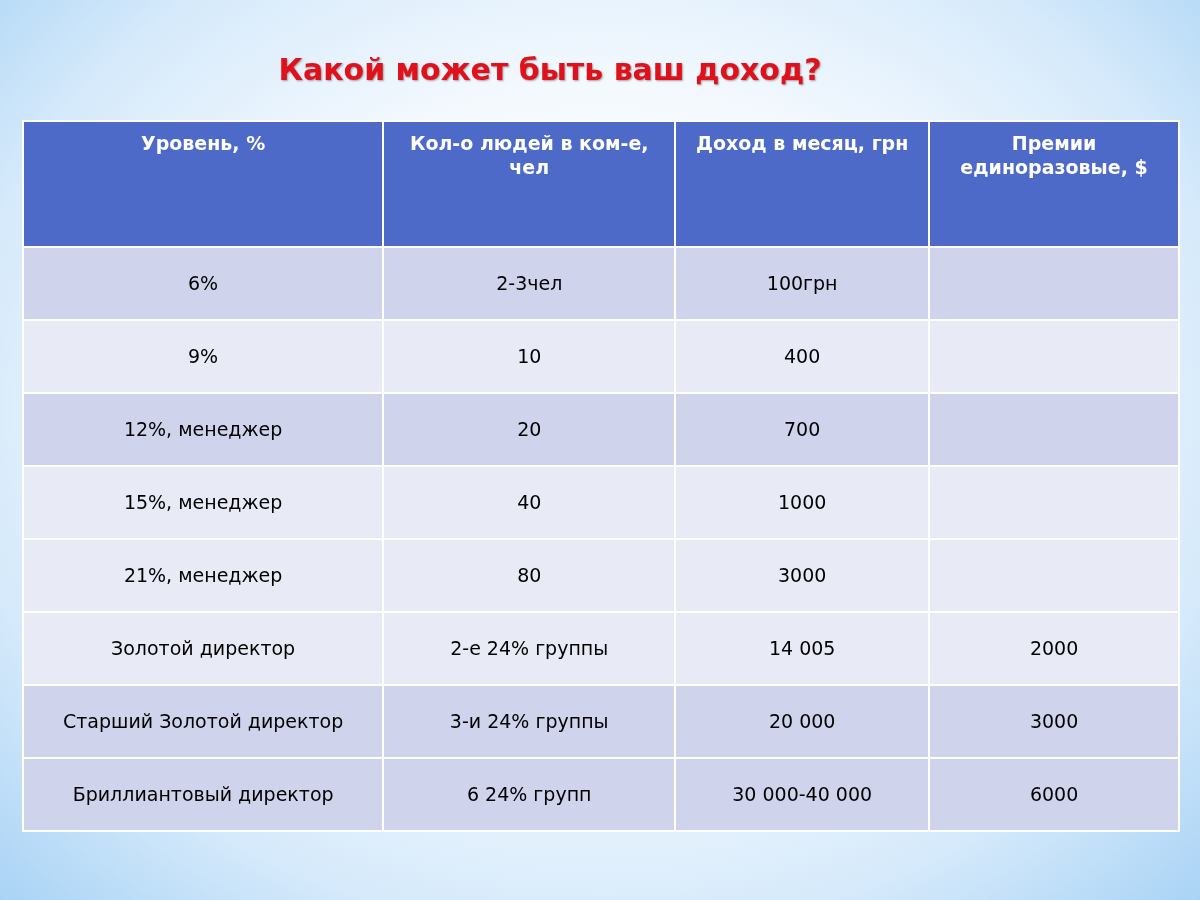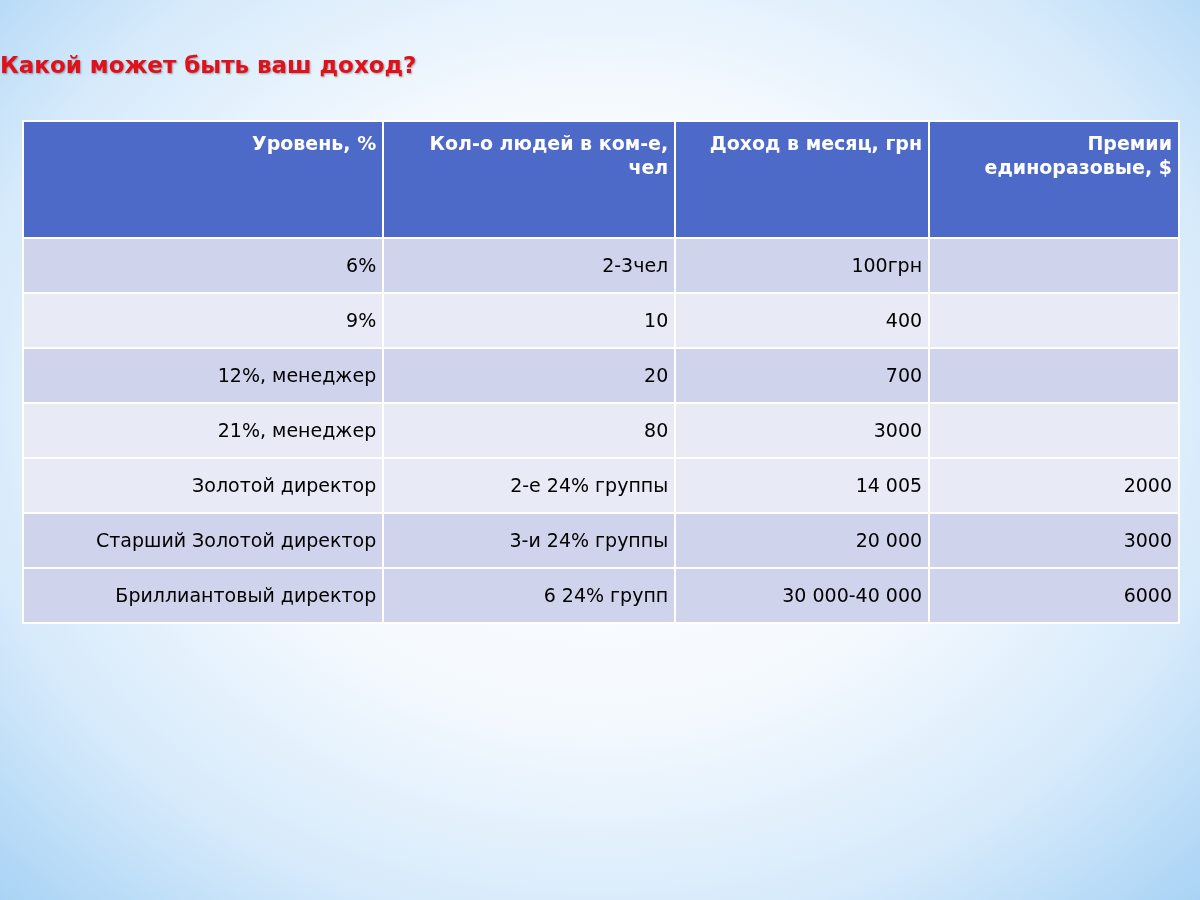--- a/index.html
+++ b/index.html
@@ -9,8 +9,8 @@
       font-family: "DejaVu Sans", "Liberation Sans", sans-serif;
     }
     .title {
-      position: absolute; left: 0; top: 52px; width: 1100px; 
-      color: #e0111a; font-size: 23px; font-weight: bold;
+      position: absolute; left: 0; top: 52px; width: 1100px; text-align: center;
+      color: #e0111a; font-size: 30px; font-weight: bold;
       text-shadow: 1px 1px 2px rgba(0,0,0,0.35);
     }
     table.income {

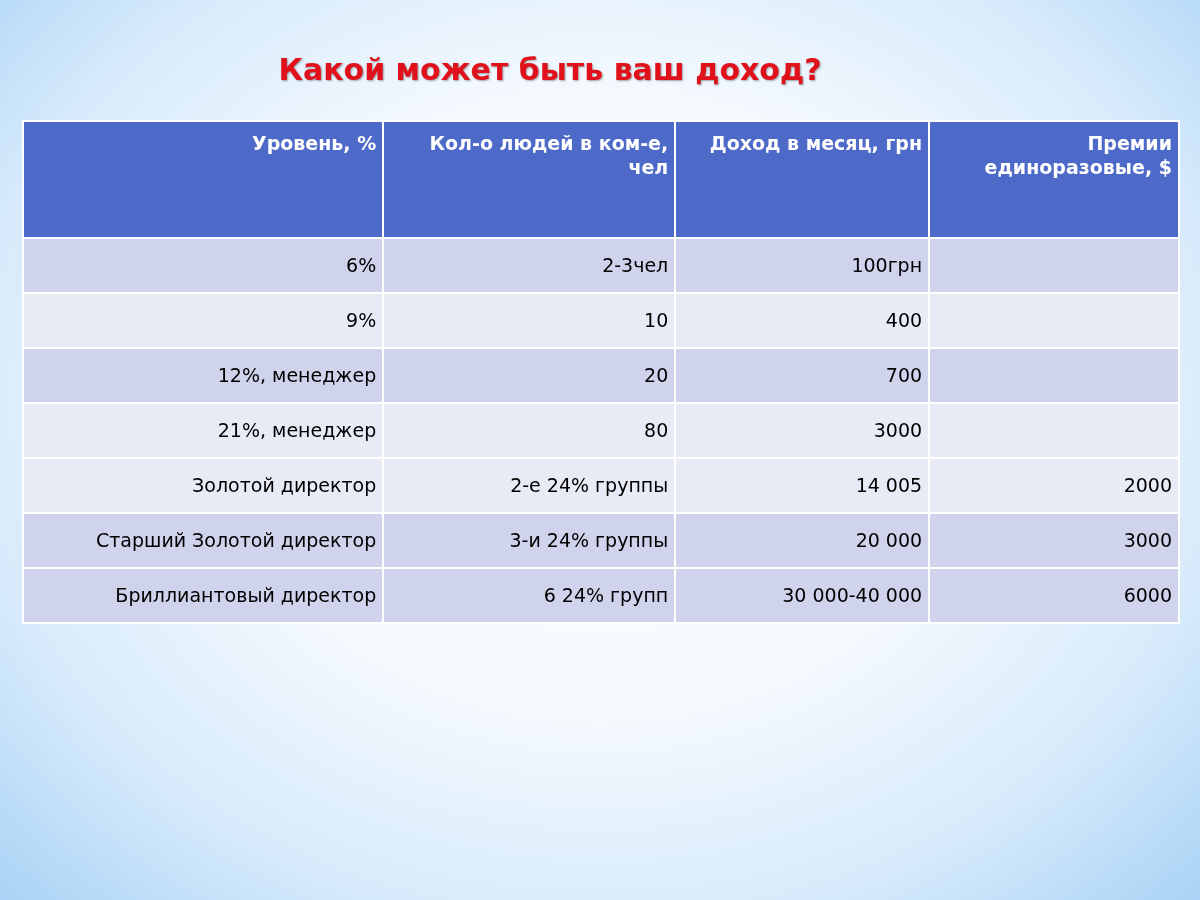--- a/index.html
+++ b/index.html
@@ -19,7 +19,7 @@
       font-size: 19px; color: #000;
     }
     table.income th, table.income td {
-      border: 2px solid #ffffff; text-align: right; padding: 4px 6px;
+      border: 2px solid #ffffff; text-align: center; padding: 13px 6px;
     }
     table.income th {
       background: #4e6ac9; color: #fff; font-weight: bold; font-size: 19px;

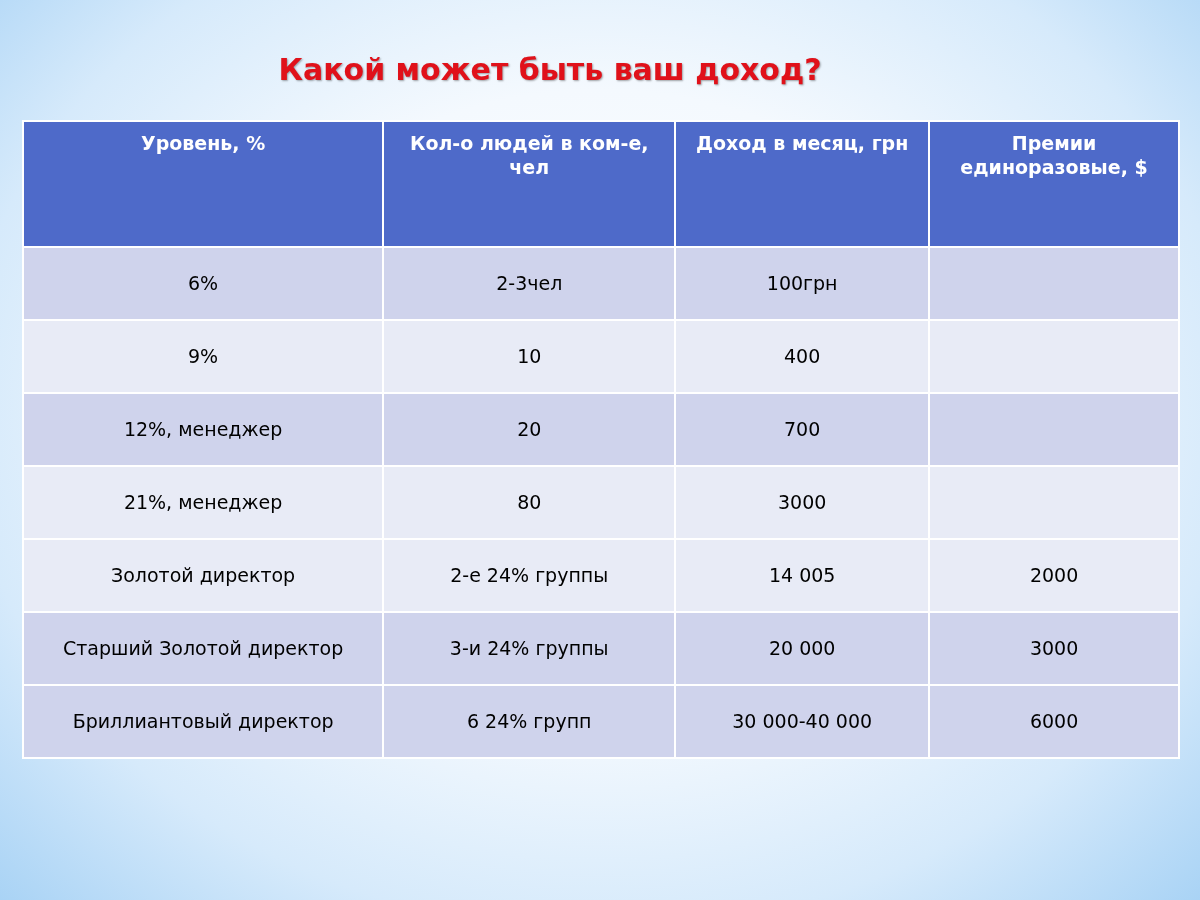--- a/index.html
+++ b/index.html
@@ -70,6 +70,12 @@
         <td></td>
       </tr>
       <tr class="even">
+        <td>15%, менеджер</td>
+        <td>40</td>
+        <td>1000</td>
+        <td></td>
+      </tr>
+      <tr class="even">
         <td>21%, менеджер</td>
         <td>80</td>
         <td>3000</td>

